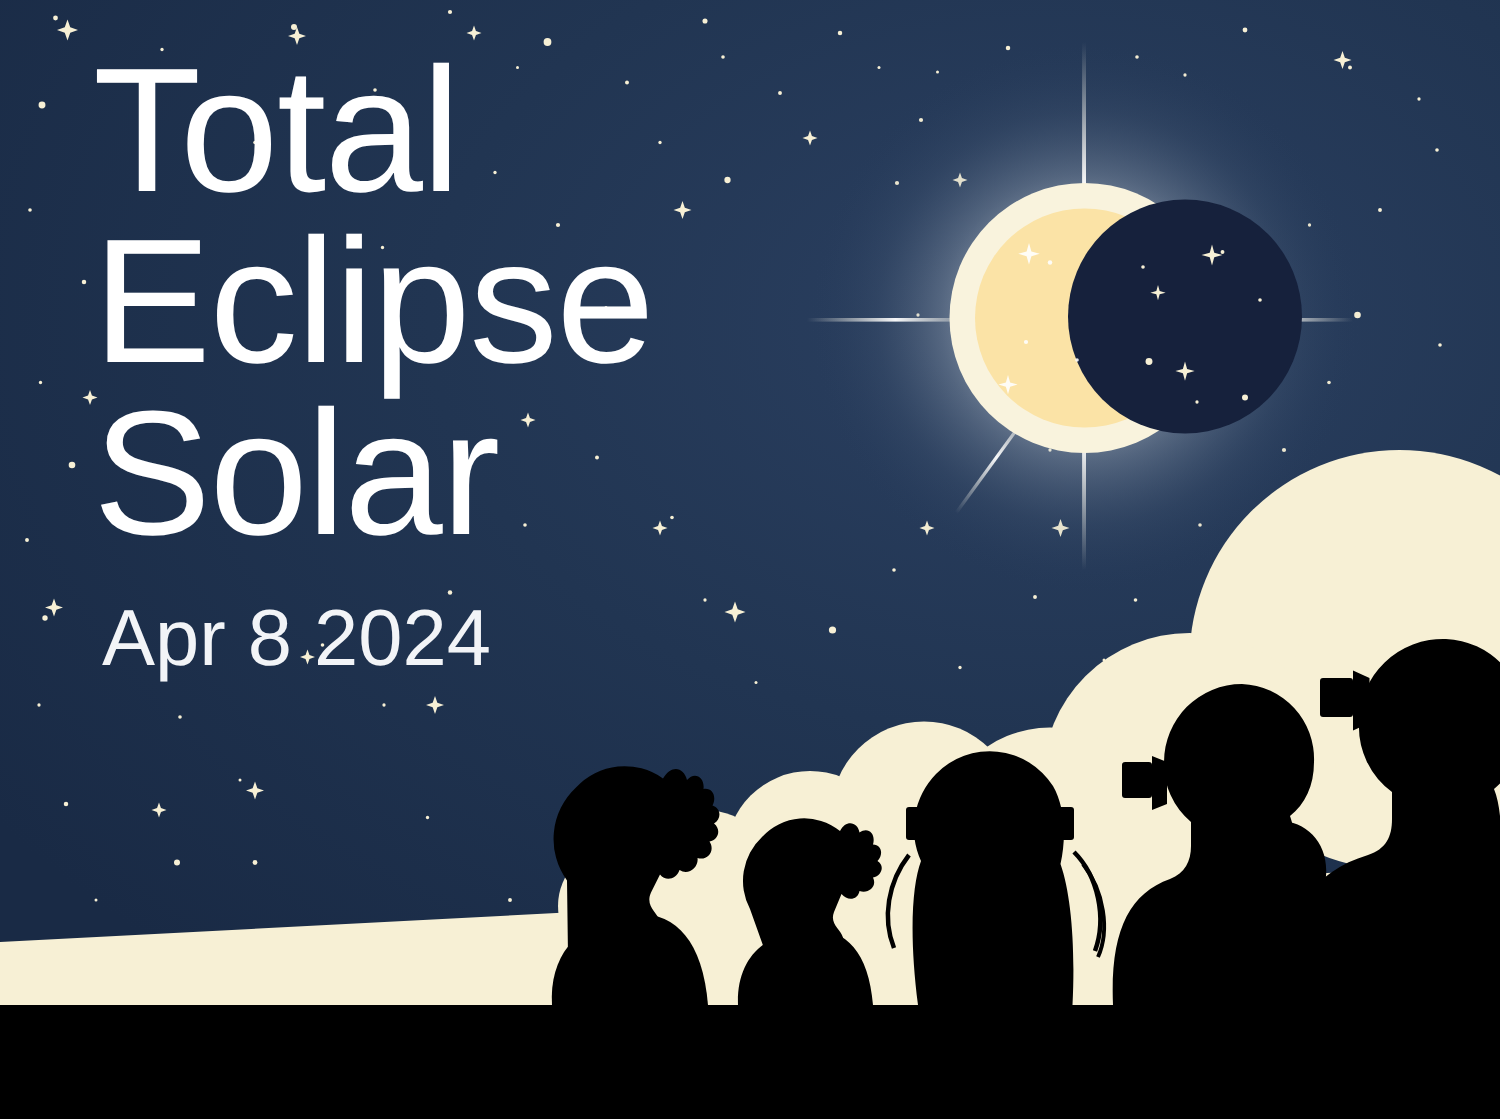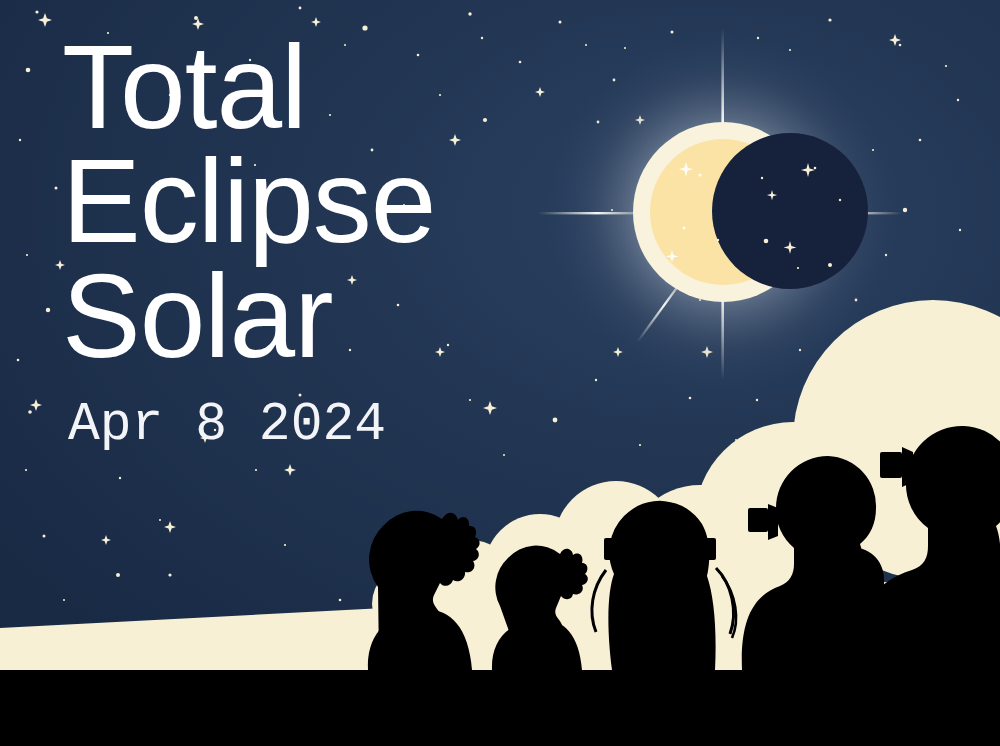--- a/index.html
+++ b/index.html
@@ -54,7 +54,7 @@
     display: block;
   }
   .subline {
-    font-family: Liberation Mono, monospace;
+    font-family: Liberation Sans, sans-serif;
     font-weight: 300;
     color: #f2f4f7;
     font-size: 53px;

